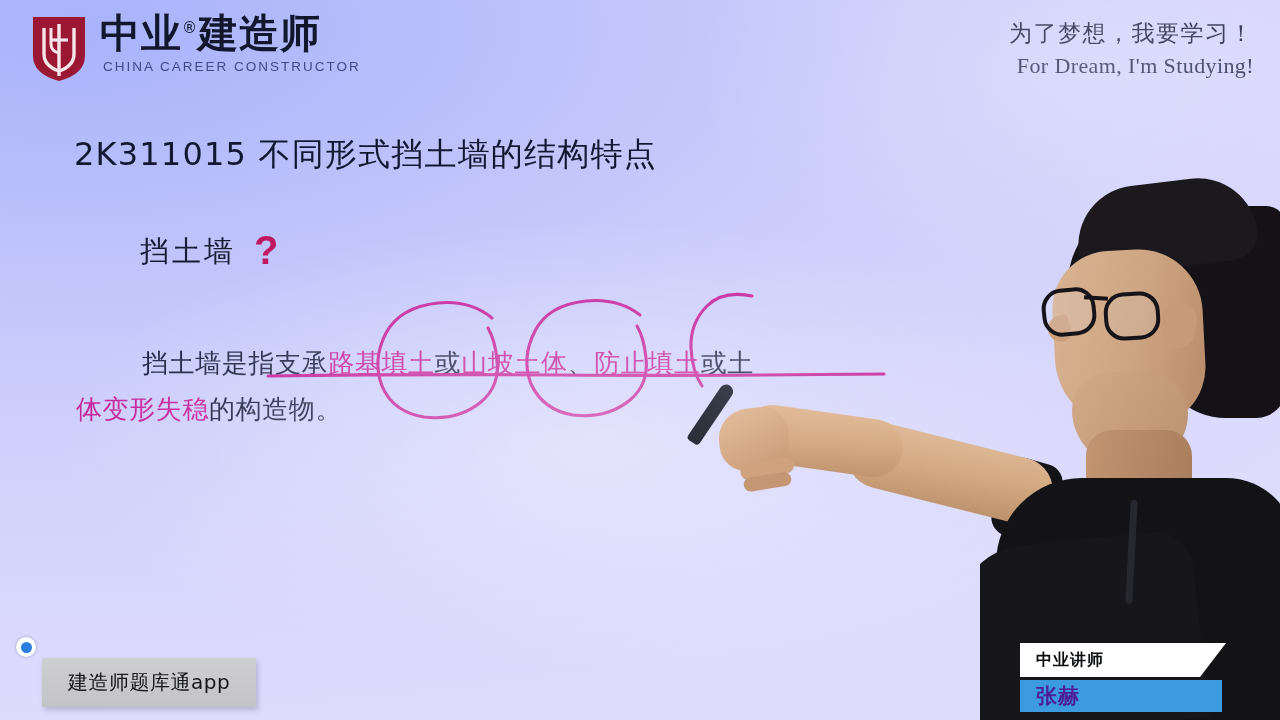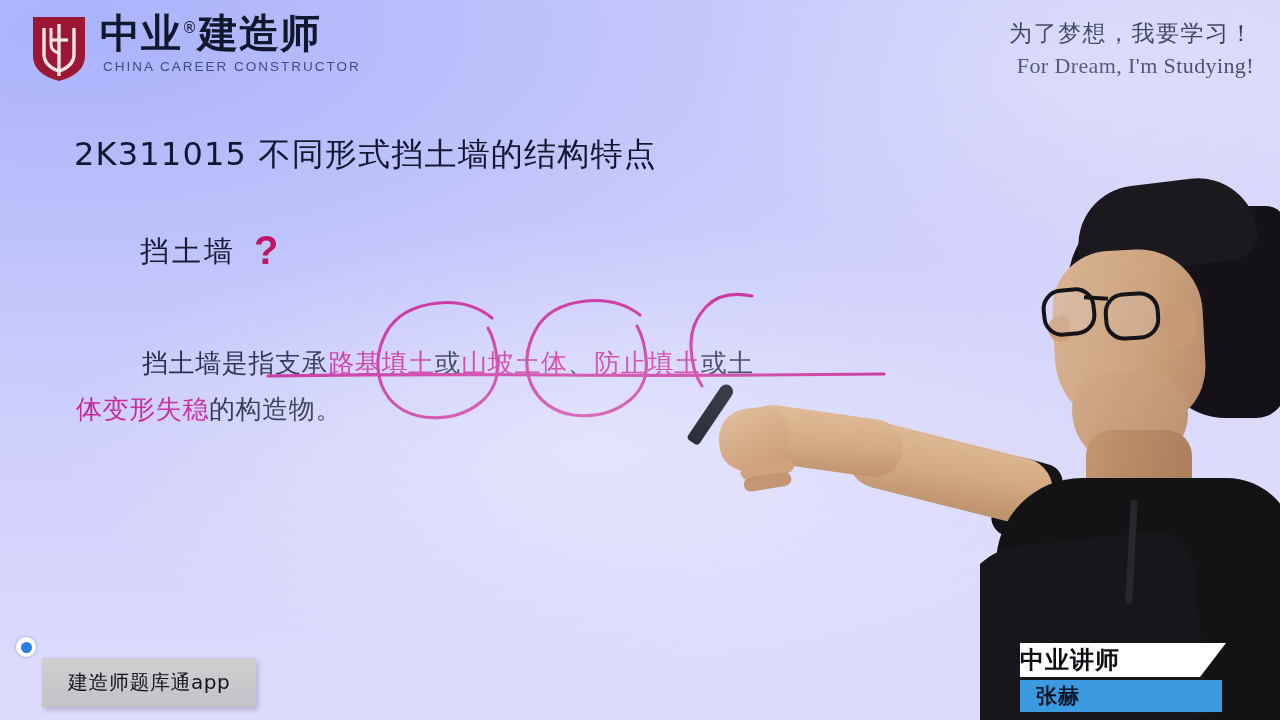--- a/index.html
+++ b/index.html
@@ -197,7 +197,7 @@
   }
   #np-top span{
     font-family:"DejaVu Sans","Liberation Sans",sans-serif;
-    font-size:24px;font-weight:700;color:#0c0d12;letter-spacing:1px;
+    font-size:16px;font-weight:700;color:#0c0d12;padding-left:16px;letter-spacing:1px;
   }
   #np-bot{
     position:relative;width:202px;height:32px;background:#3c9ae0;margin-top:3px;

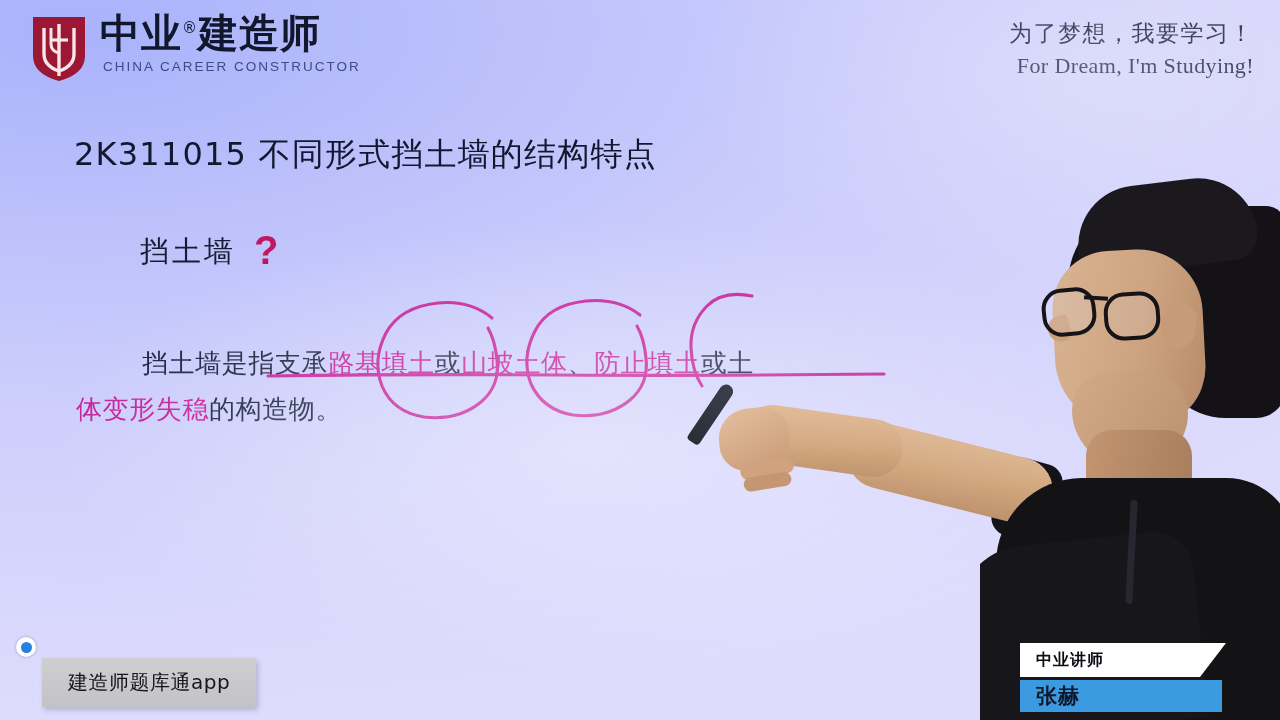--- a/index.html
+++ b/index.html
@@ -205,7 +205,7 @@
   }
   #np-bot span{
     font-family:"DejaVu Sans","Liberation Sans",sans-serif;
-    font-size:21px;font-weight:700;color:#0f172a;padding-left:16px;letter-spacing:1px;
+    font-size:21px;font-weight:700;color:#4c1d95;padding-left:16px;letter-spacing:1px;
   }
   #np-shade{
     position:absolute;left:196px;top:-3px;width:84px;height:80px;background:#0b0b0e;z-index:-1;

